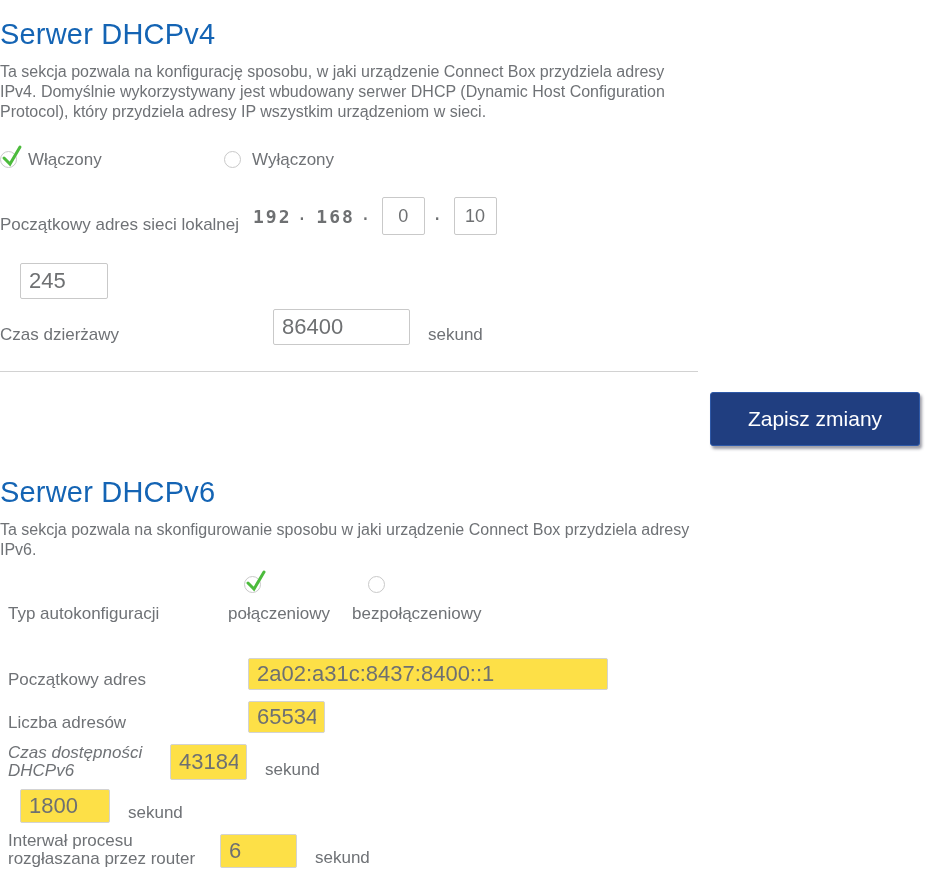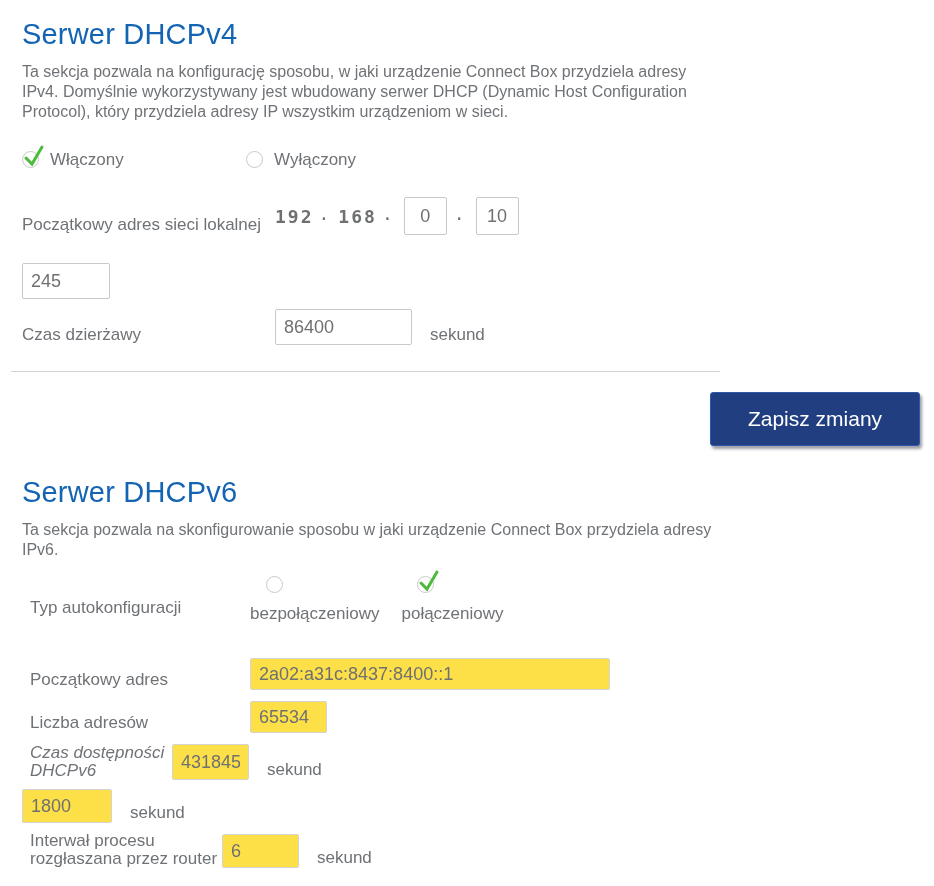--- a/index.html
+++ b/index.html
@@ -13,7 +13,6 @@
     width: 934px;
     height: 886px;
     overflow: hidden;
-    padding-left: 22px;
     padding-top: 18px;
   }
   .section-title {

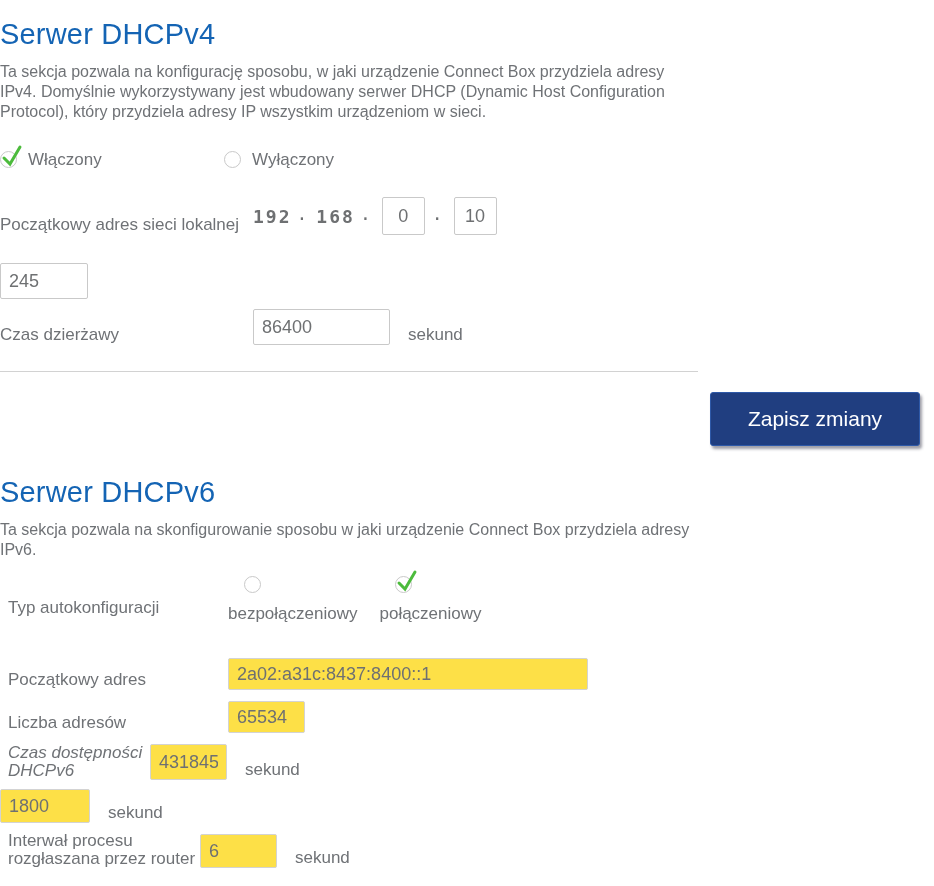--- a/index.html
+++ b/index.html
@@ -46,9 +46,9 @@
   .v6 .field-label { width: 228px; flex: 0 0 228px; padding-left: 8px; }
   .txtinput {
     border: 1px solid #c9c9c9; border-radius: 2px;
-    height: 36px; font-size: 18px; color: #6e7072;
+    height: 36px; font-size: 22px; color: #6e7072;
     padding: 0 8px; font-family: "Liberation Sans", sans-serif;
-    background: #fff; outline: none;
+    background: #fff; outline: none; margin-left: 20px;
   }
   .txtinput:disabled {
     background: #fde047; border-color: #d3d3d3; color: #6e7072; opacity: 1;

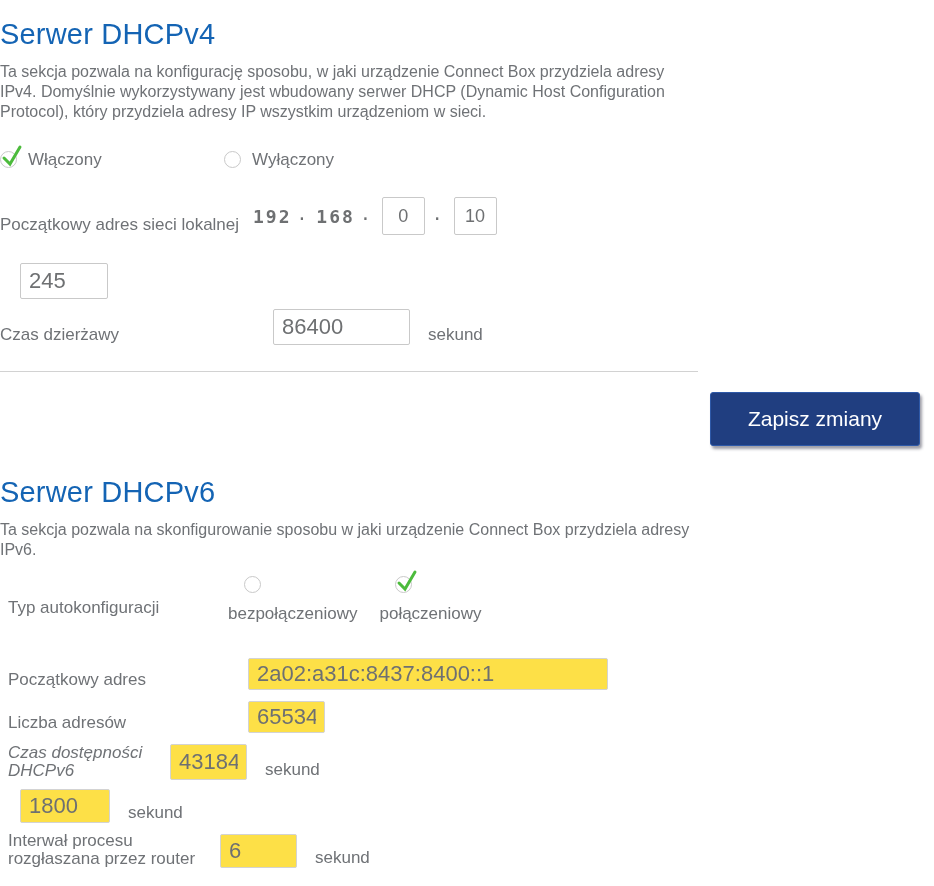--- a/index.html
+++ b/index.html
@@ -78,7 +78,7 @@
   }
   
   .autoconf-row { display: flex; align-items: flex-end; margin-top: 12px; }
-  .autoconf-label { width: 228px; flex: 0 0 228px; padding-left: 8px; font-size: 17px; margin-bottom: 6px; }
+  .autoconf-label { width: 228px; flex: 0 0 228px; padding-left: 8px; font-size: 17px; margin-bottom: 0; }
   .autoconf-opt { display: flex; flex-direction: column; cursor: pointer; margin-right: 22px; }
   .autoconf-opt .opt-icon { margin-left: 16px; margin-bottom: 10px; }
   .autoconf-opt .opt-label { font-size: 17px; }

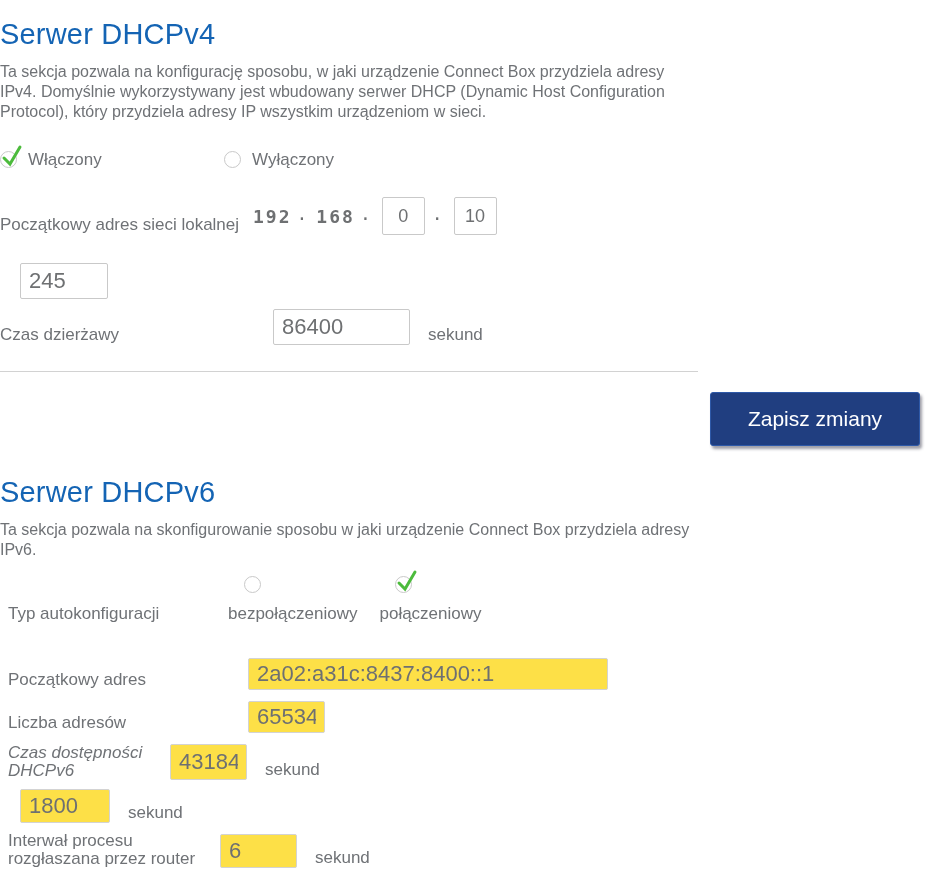--- a/index.html
+++ b/index.html
@@ -152,18 +152,18 @@
       <span class="autoconf-opt">
         <span class="opt-icon">
           <span class="circle"></span>
-        </span>
-        <span class="opt-label">bezpołączeniowy</span>
-      </span>
-      <span class="autoconf-opt">
-        <span class="opt-icon">
-          <span class="circle"></span>
           <svg width="22" height="24" viewBox="0 0 22 24">
             <path d="M3 14 L9 20 L19 3" stroke="#4cbb3c" stroke-width="3" fill="none" stroke-linecap="round"></path>
           </svg>
         </span>
         <span class="opt-label">połączeniowy</span>
       </span>
+      <span class="autoconf-opt">
+        <span class="opt-icon">
+          <span class="circle"></span>
+        </span>
+        <span class="opt-label">bezpołączeniowy</span>
+      </span>
     </div>
 
     <div class="field-row v6 mt-addr">

